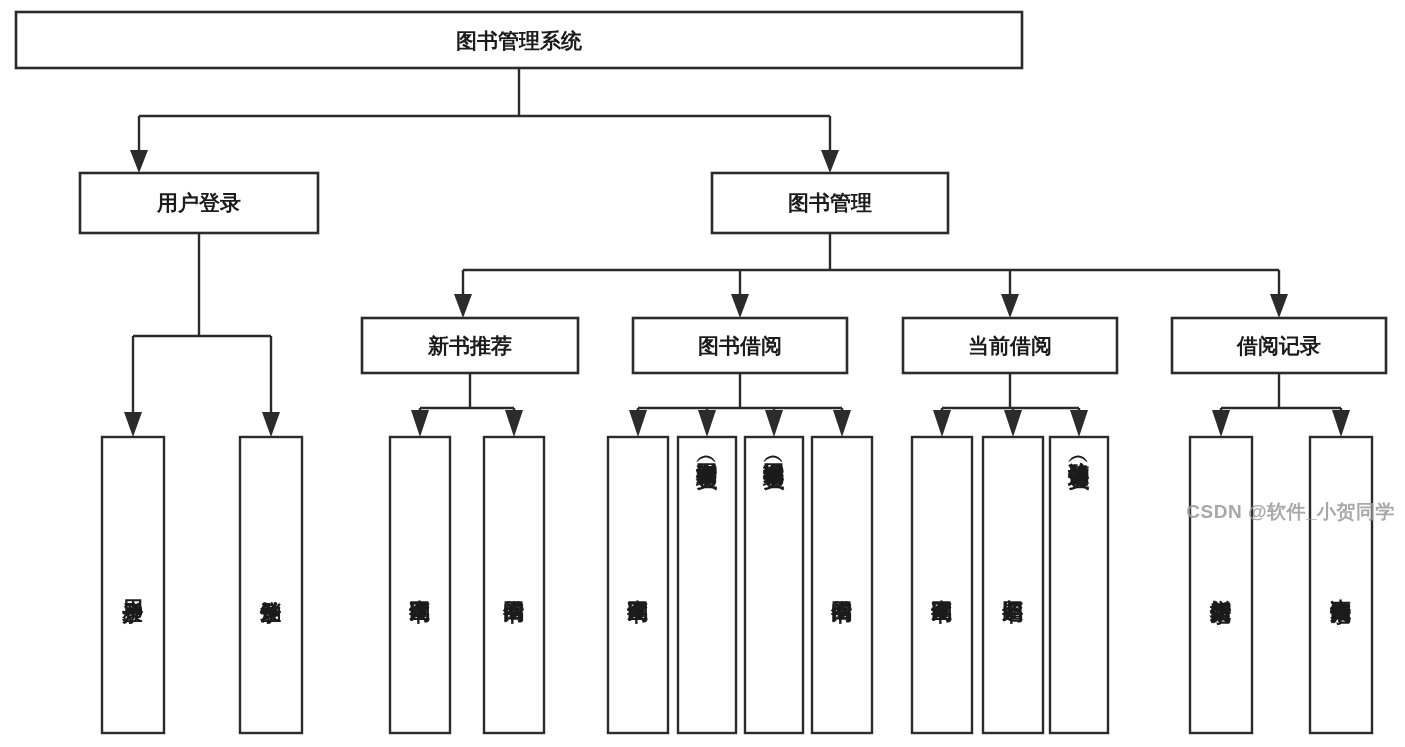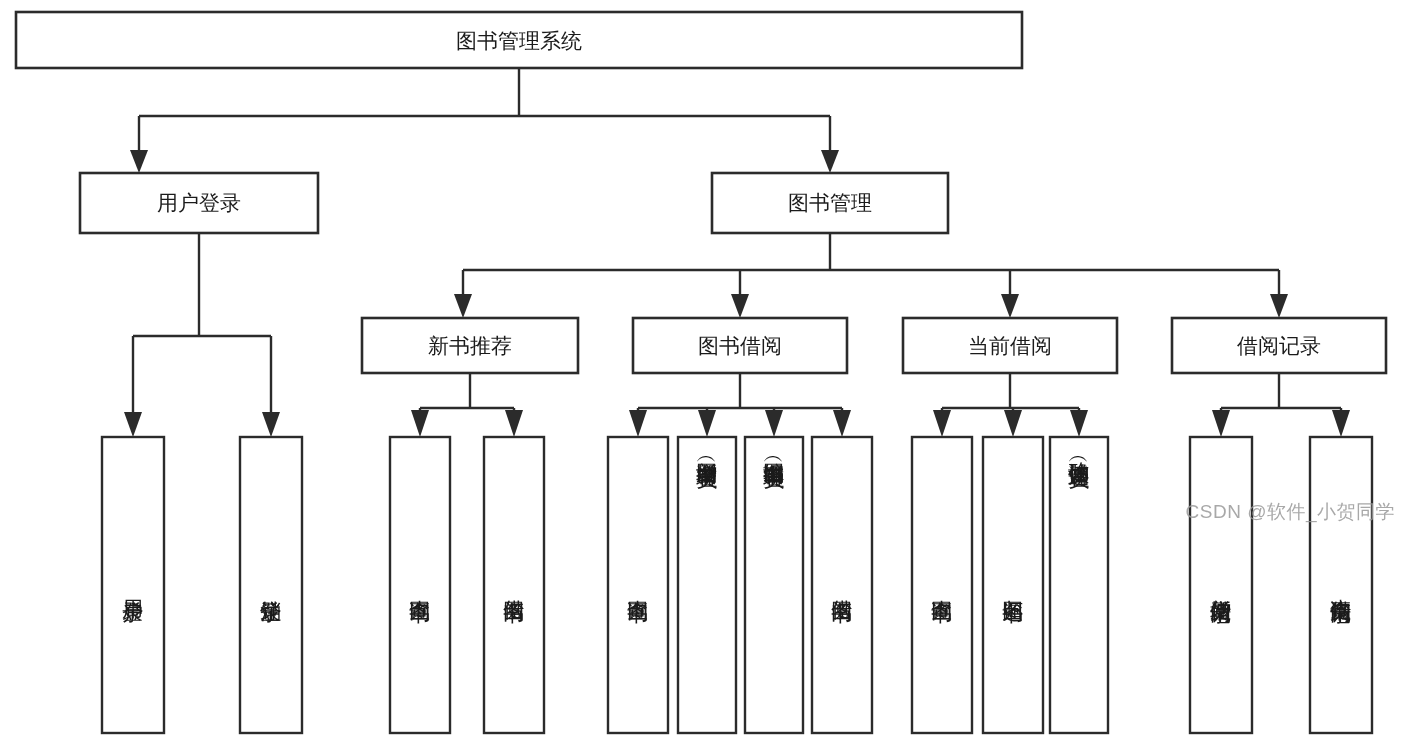--- a/index.html
+++ b/index.html
@@ -19,6 +19,7 @@
     position: relative;
     width: 1405px;
     height: 531px;
+    font-weight: bold;
   }
   svg#tree-svg {
     position: absolute;

